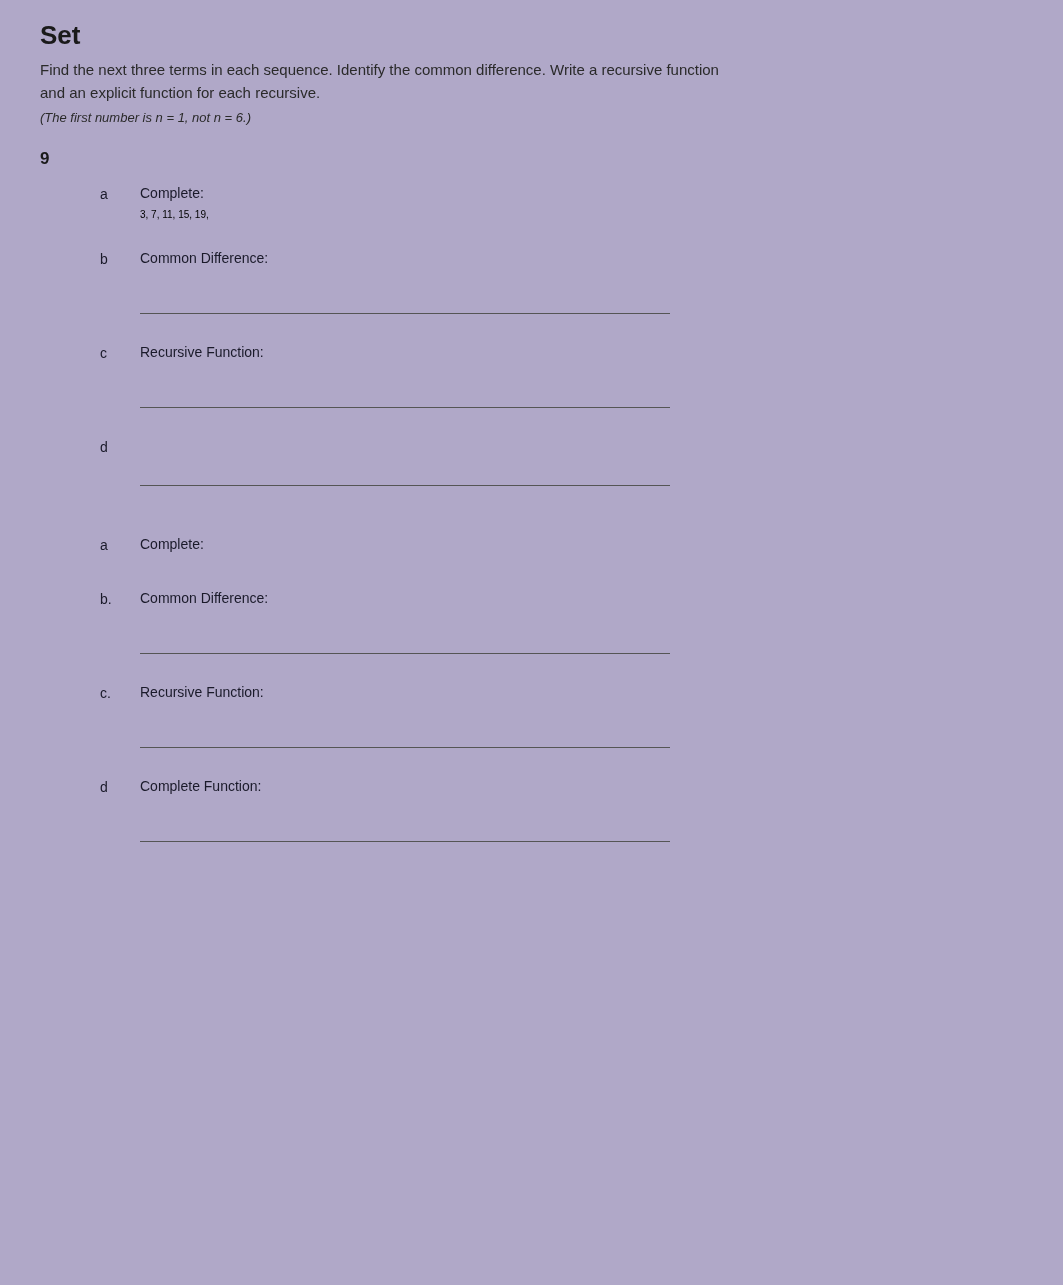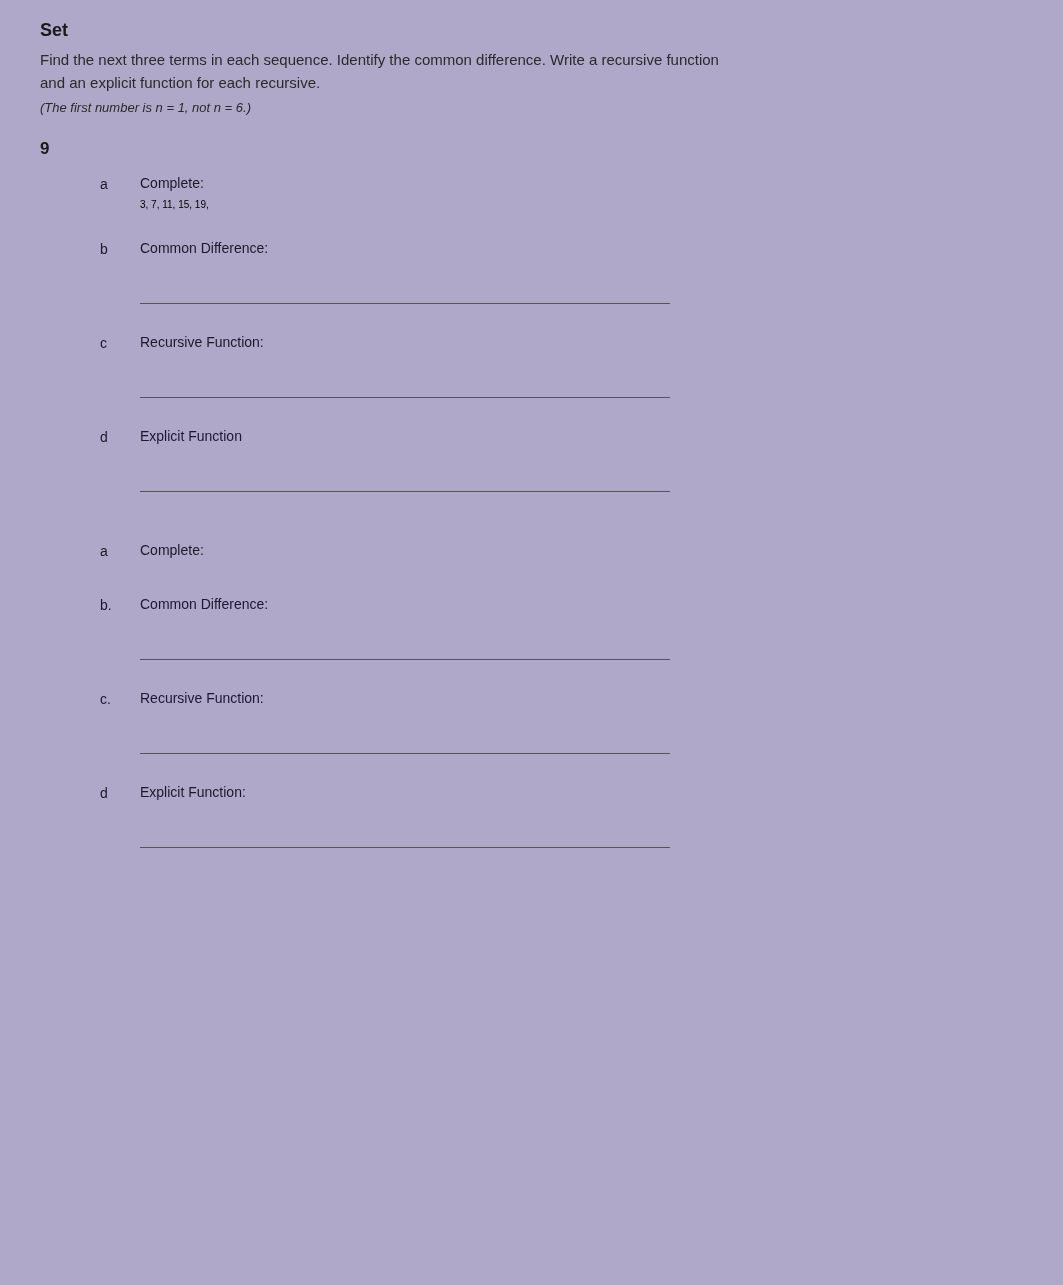--- a/index.html
+++ b/index.html
@@ -18,7 +18,7 @@
     }
 
     .page-title {
-      font-size: 18px;
+      font-size: 26px;
       font-weight: bold;
       color: #1a1a1a;
       margin-bottom: 8px;

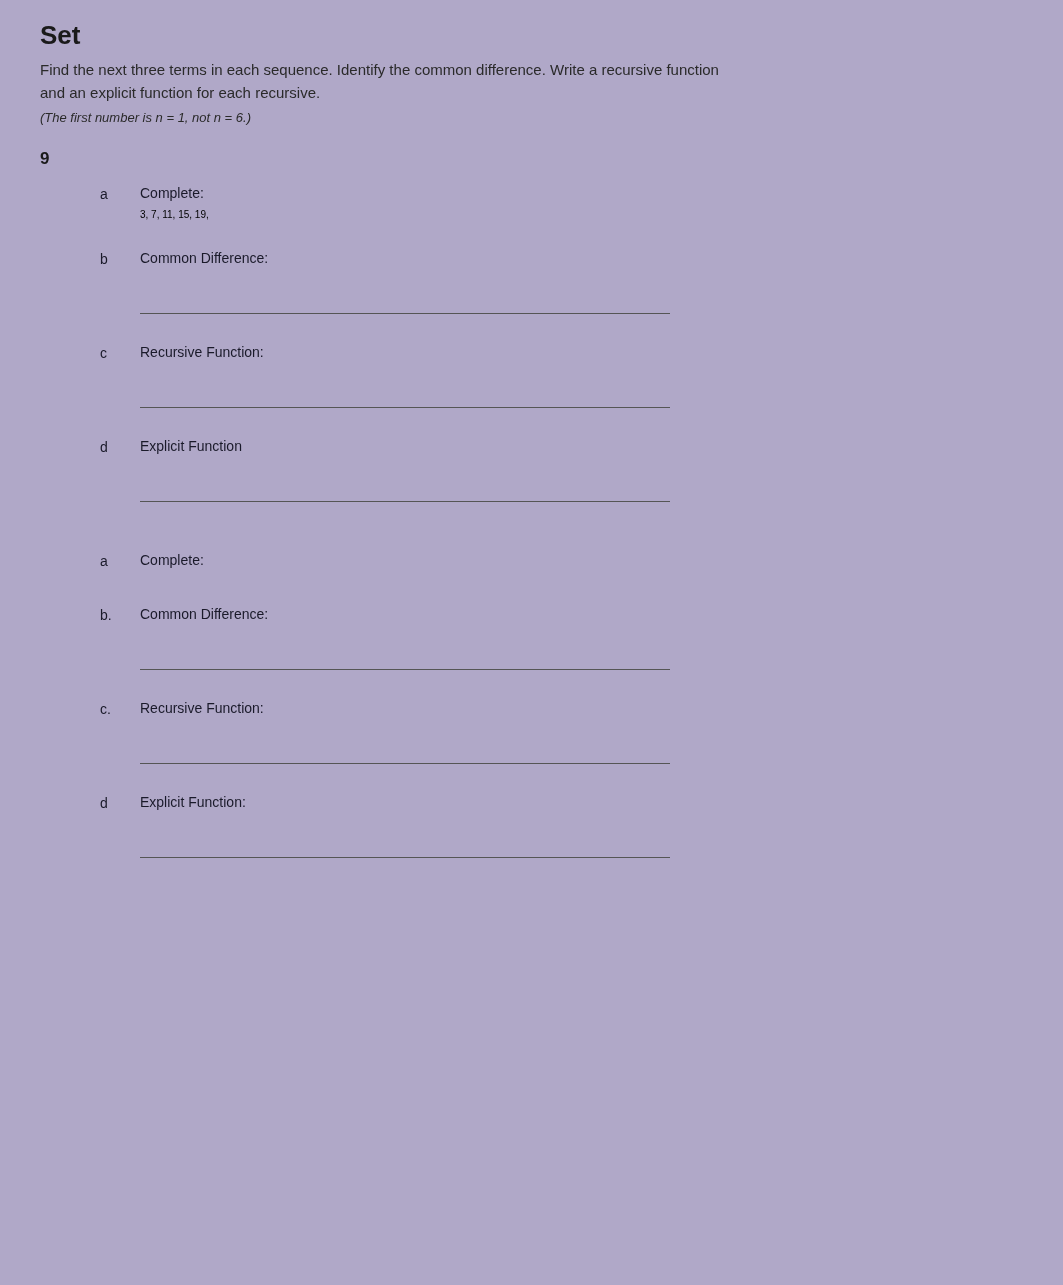--- a/index.html
+++ b/index.html
@@ -130,7 +130,6 @@
   <div class="sub-item" style="margin-bottom: 50px;">
     <div class="sub-label">d</div>
     <div class="sub-content">
-      <div class="sub-title">Explicit Function</div>
       <div class="answer-area"></div>
     </div>
   </div>

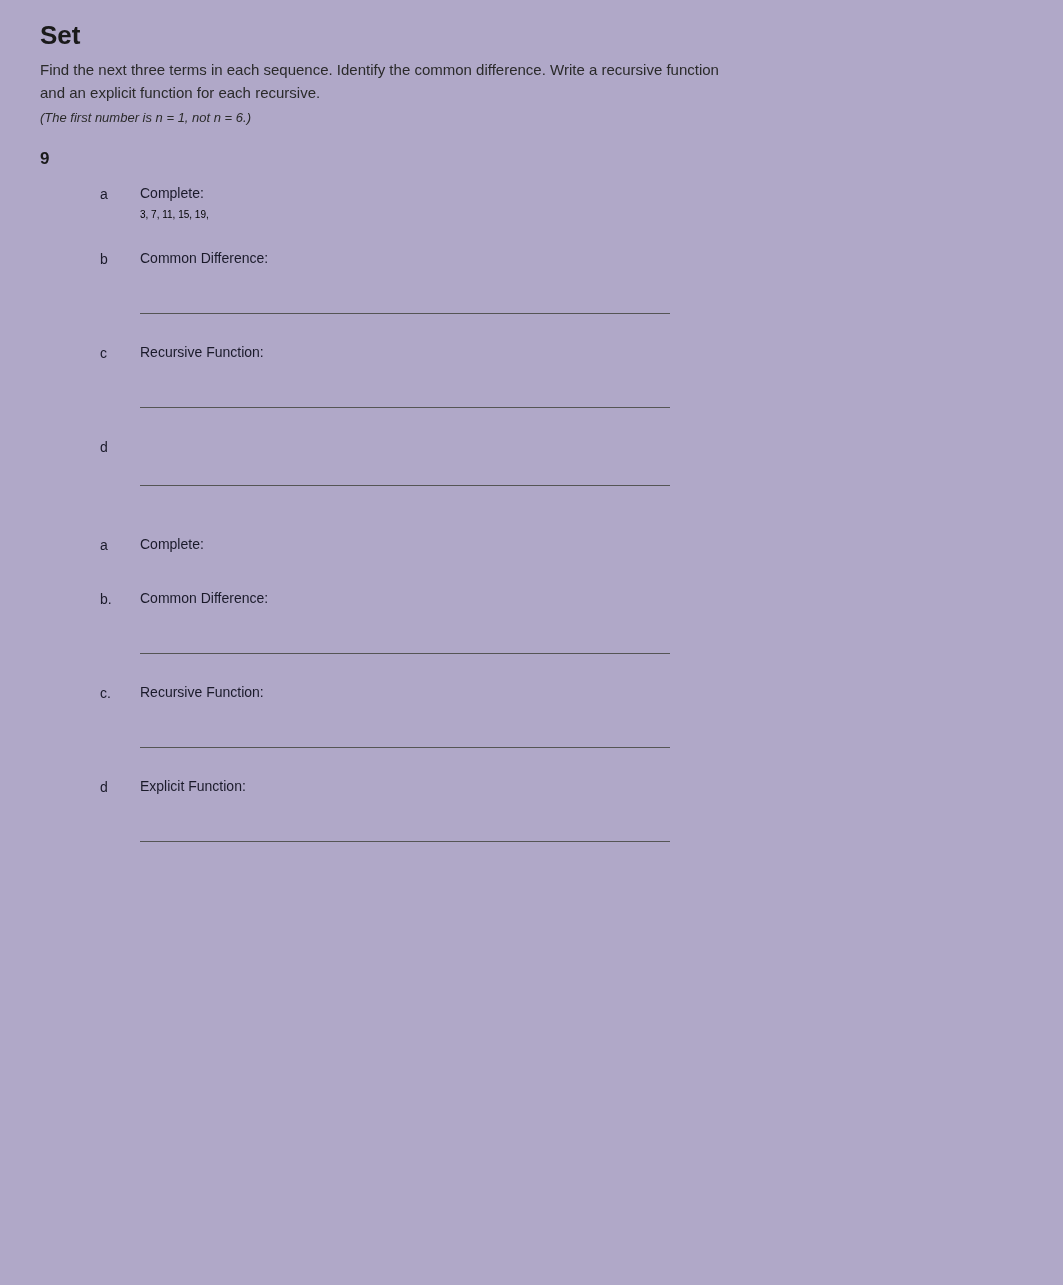--- a/index.html
+++ b/index.html
@@ -163,7 +163,7 @@
   <div class="sub-item">
     <div class="sub-label">d</div>
     <div class="sub-content">
-      <div class="sub-title">Explicit Function:</div>
+      <div class="sub-title">Complete Function:</div>
       <div class="answer-area"></div>
     </div>
   </div>

